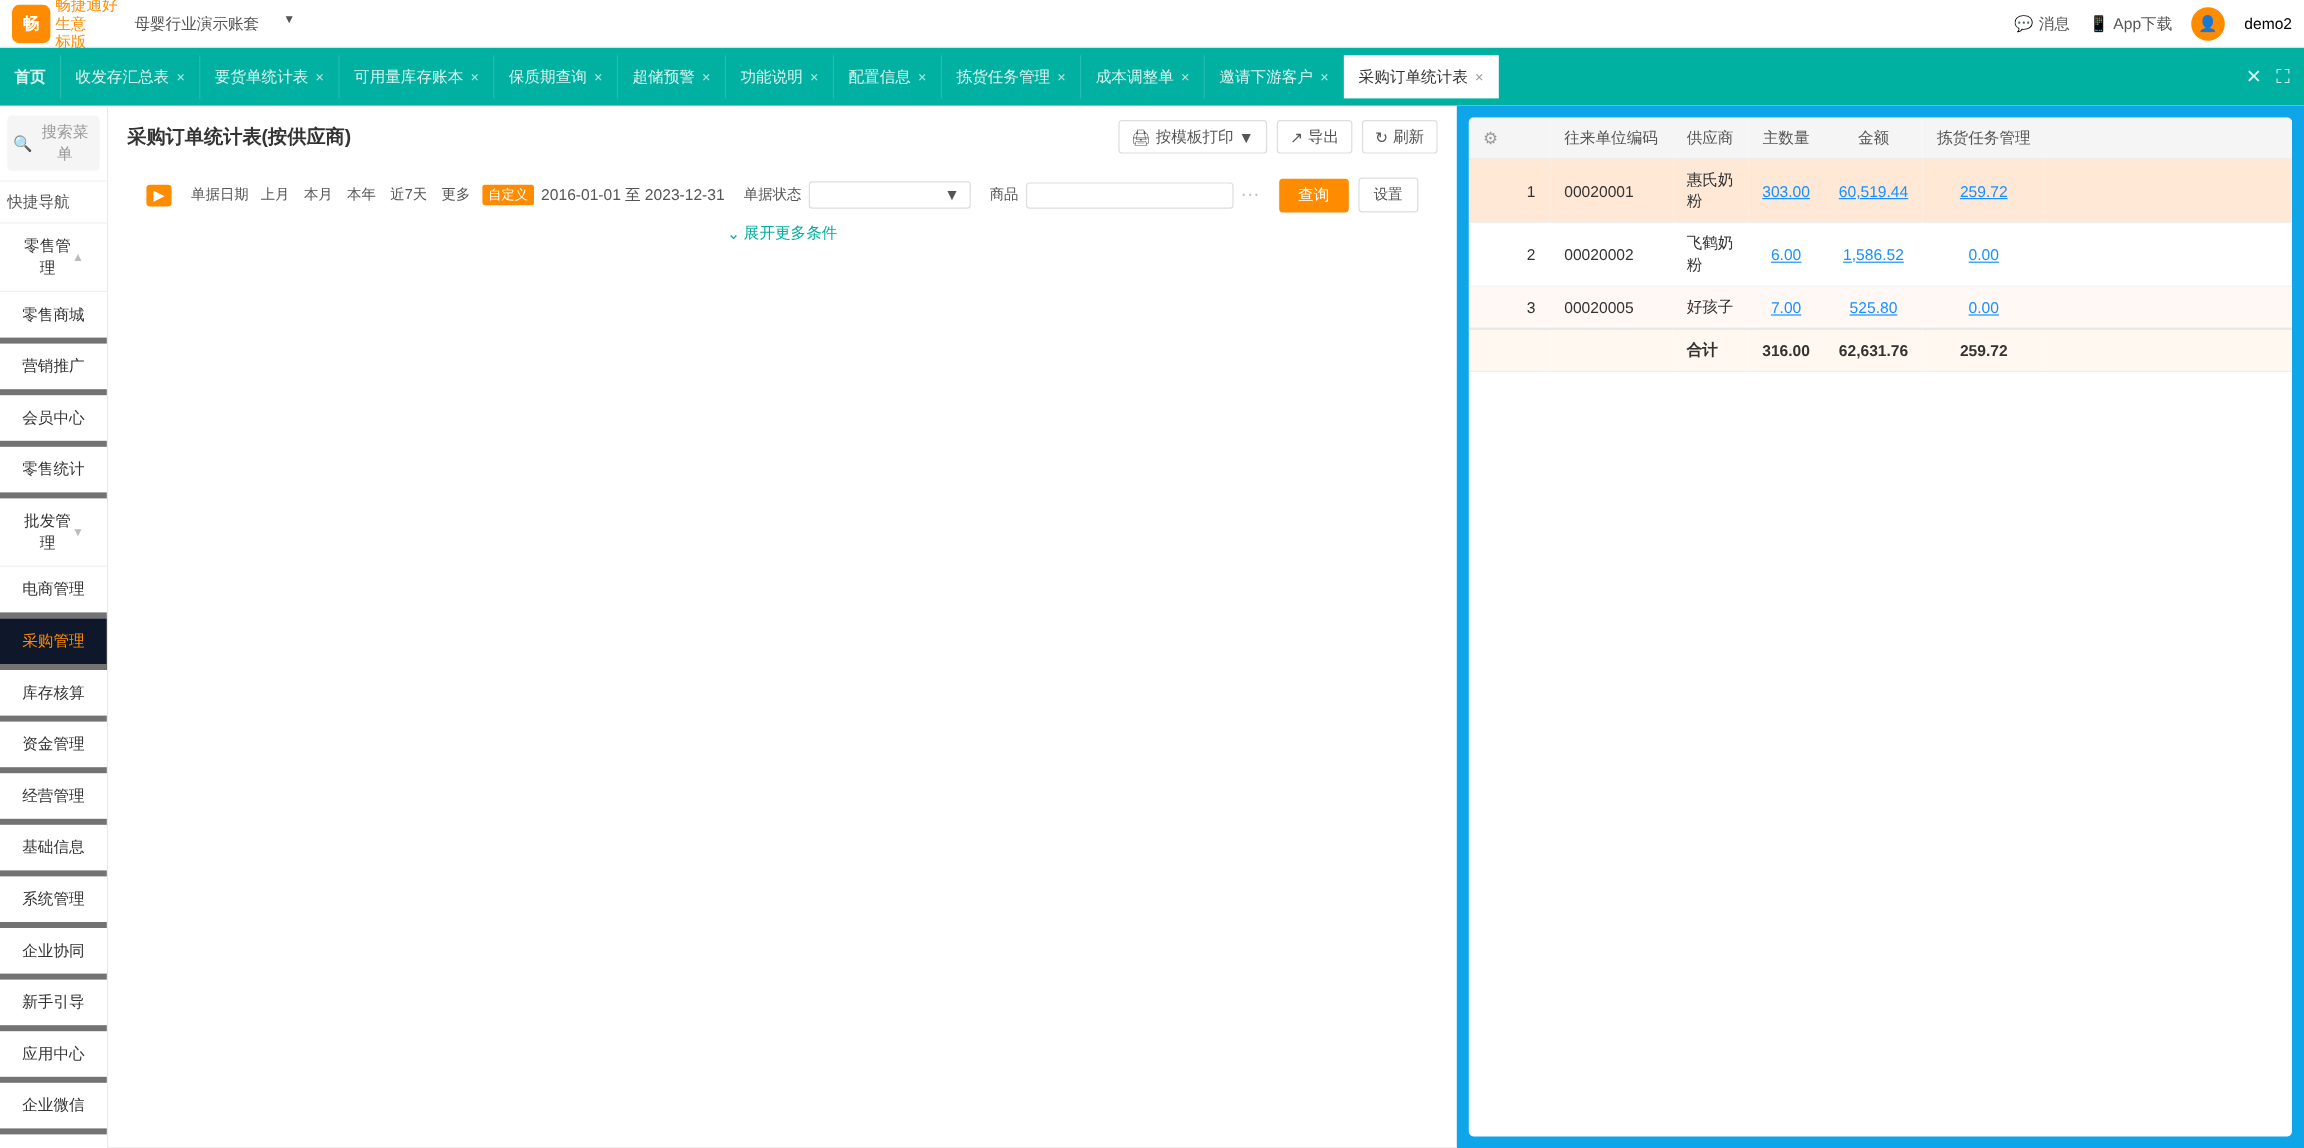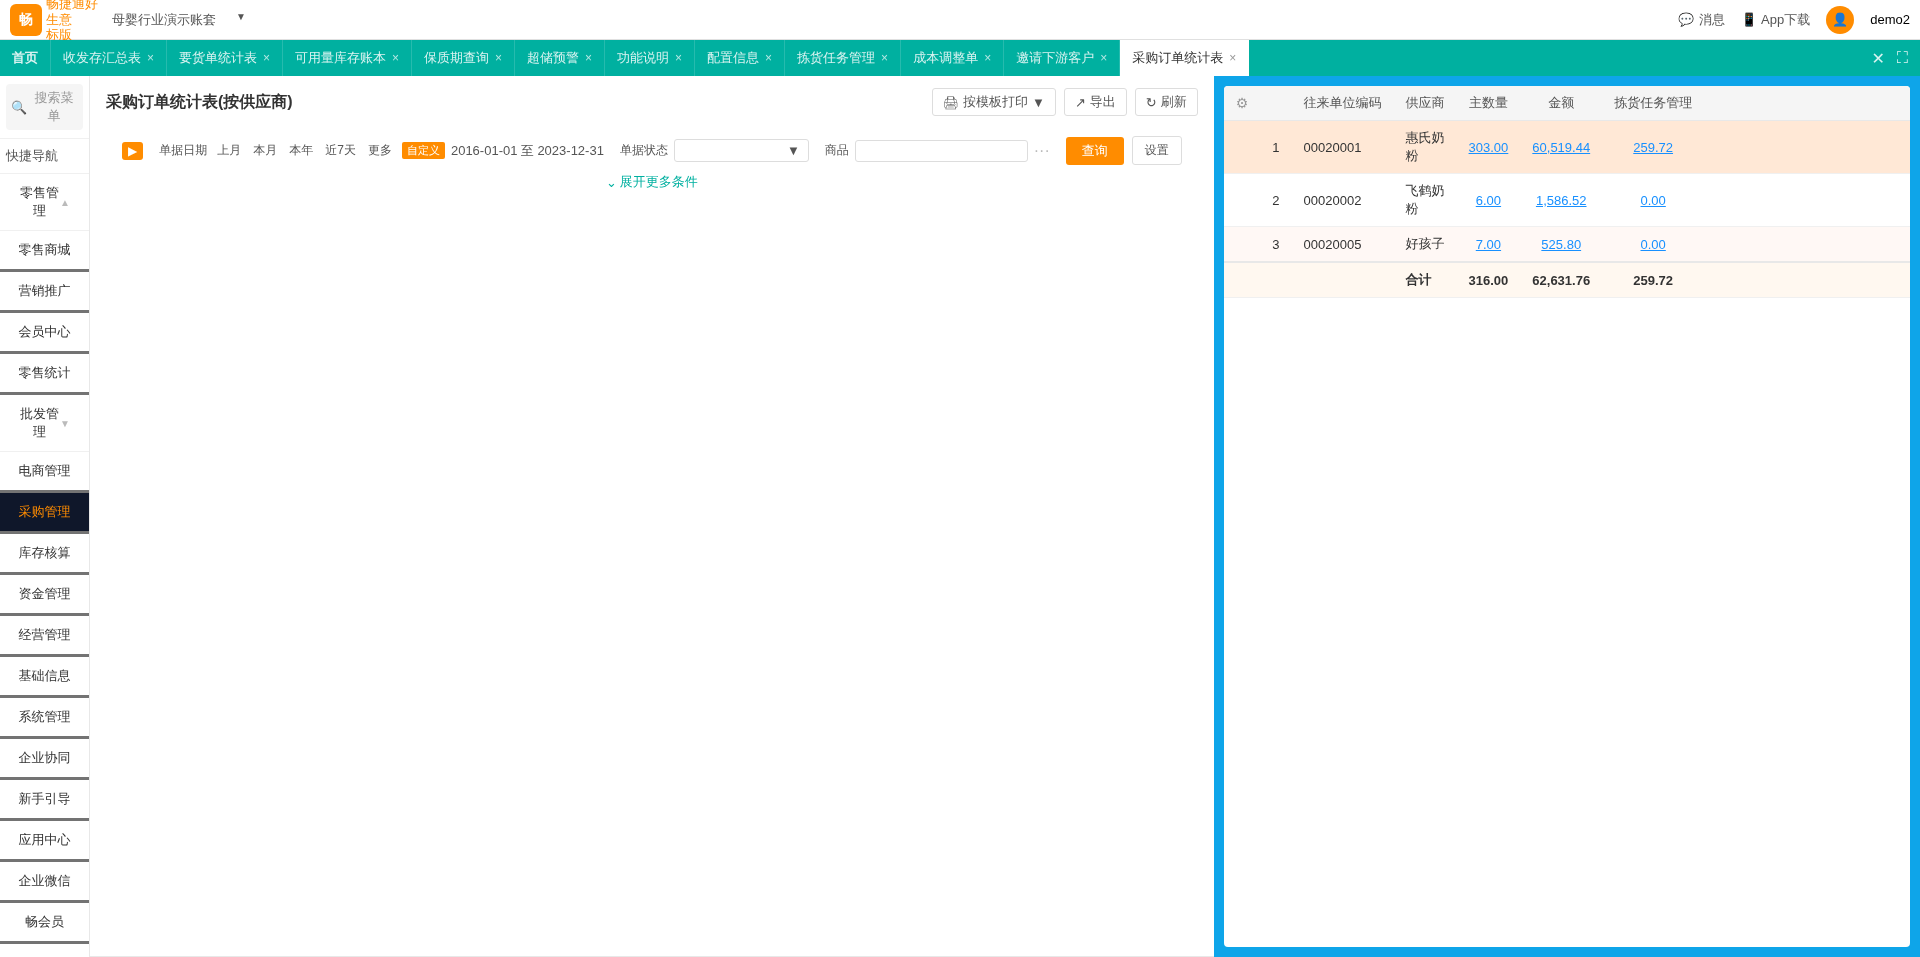--- a/index.html
+++ b/index.html
@@ -23,7 +23,7 @@
 
     
     .tab-bar {
-      display: flex; align-items: center; background: #00b0a0; height: 36px;
+      display: flex; align-items: center; background: #00b0a0; height: 48px;
       flex-shrink: 0; overflow-x: auto; overflow-y: hidden;
     }
     .tab-bar::-webkit-scrollbar { height: 0; }

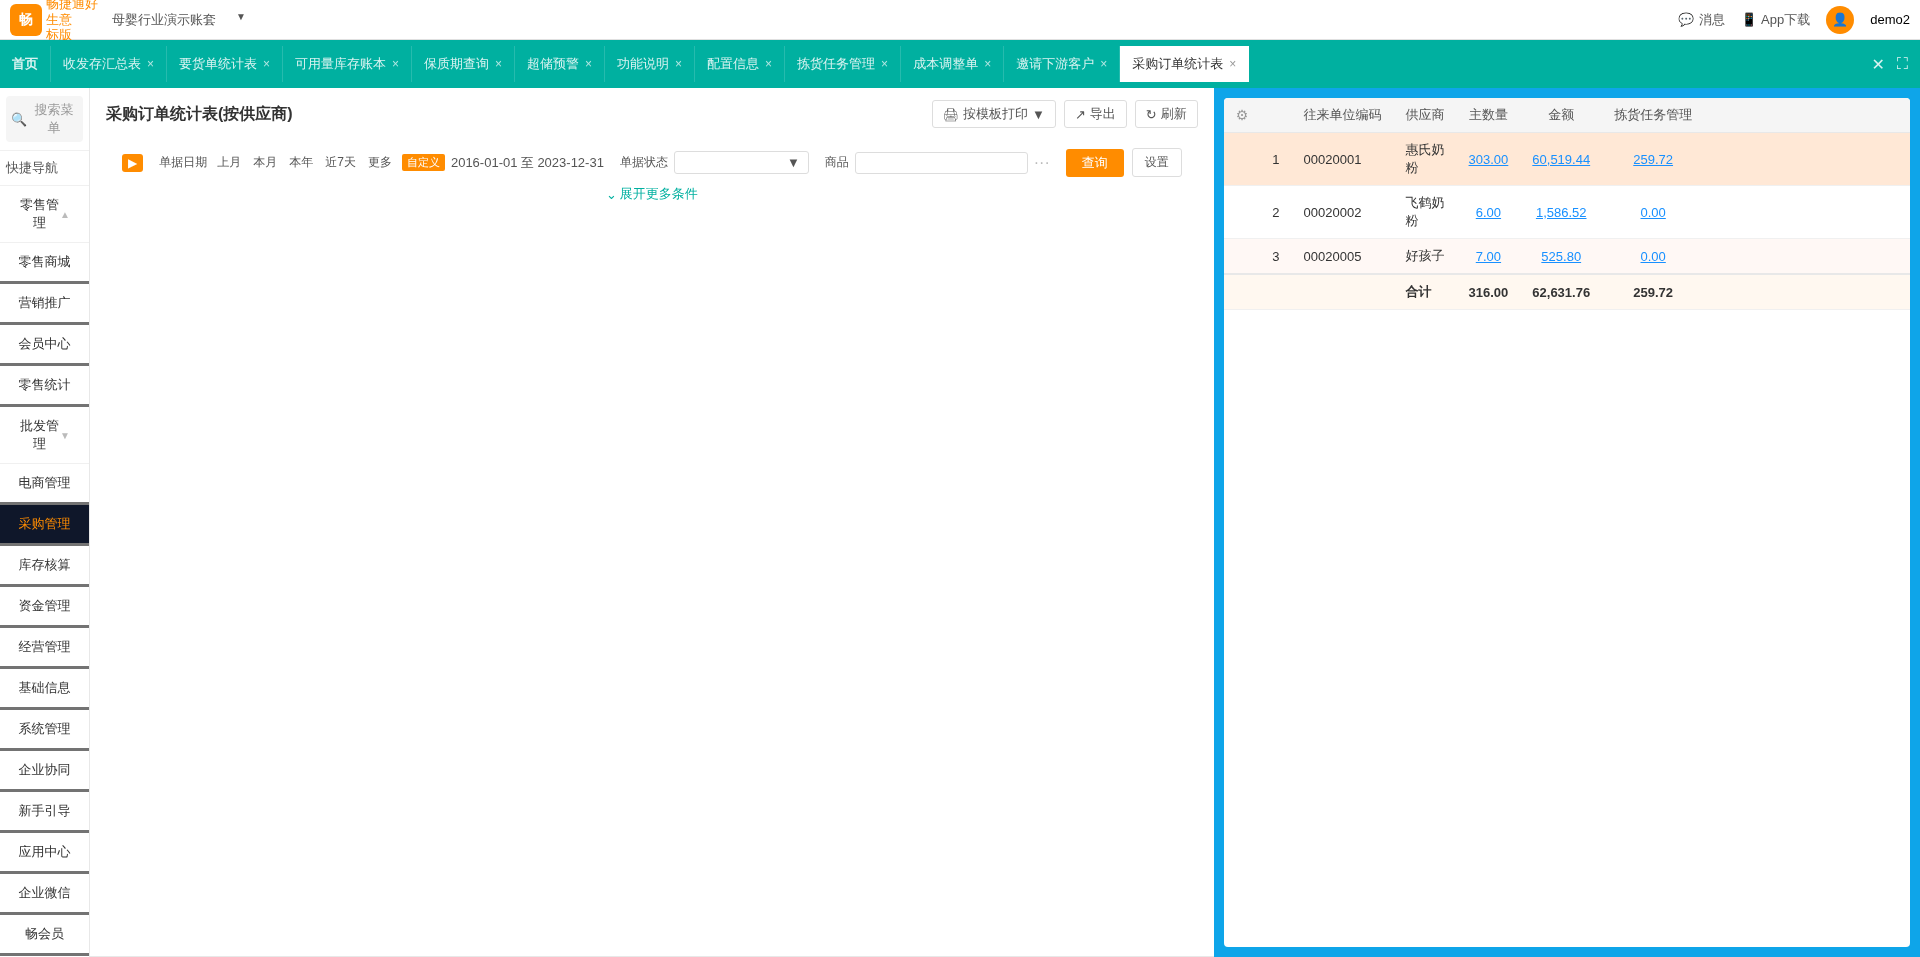--- a/index.html
+++ b/index.html
@@ -111,7 +111,7 @@
     .settings-col { width: 30px; }
     .settings-icon { color: #999; cursor: pointer; font-size: 14px; }
     .footer-row td { background: #fff8f0 !important; font-weight: bold; color: #333; border-top: 2px solid #e8e8e8; }
-    .sidebar-section-item { padding: 10px 6px; text-align: center; font-size: 12px; color: #333; cursor: pointer; border-bottom: 3px solid #737373; }
+    .sidebar-section-item { padding: 10px 6px; text-align: center; font-size: 12px; color: #333; cursor: pointer; border-bottom: 5px solid #737373; }
     .sidebar-section-item.active { color: #ff8c00; }
   </style>
 </head>

